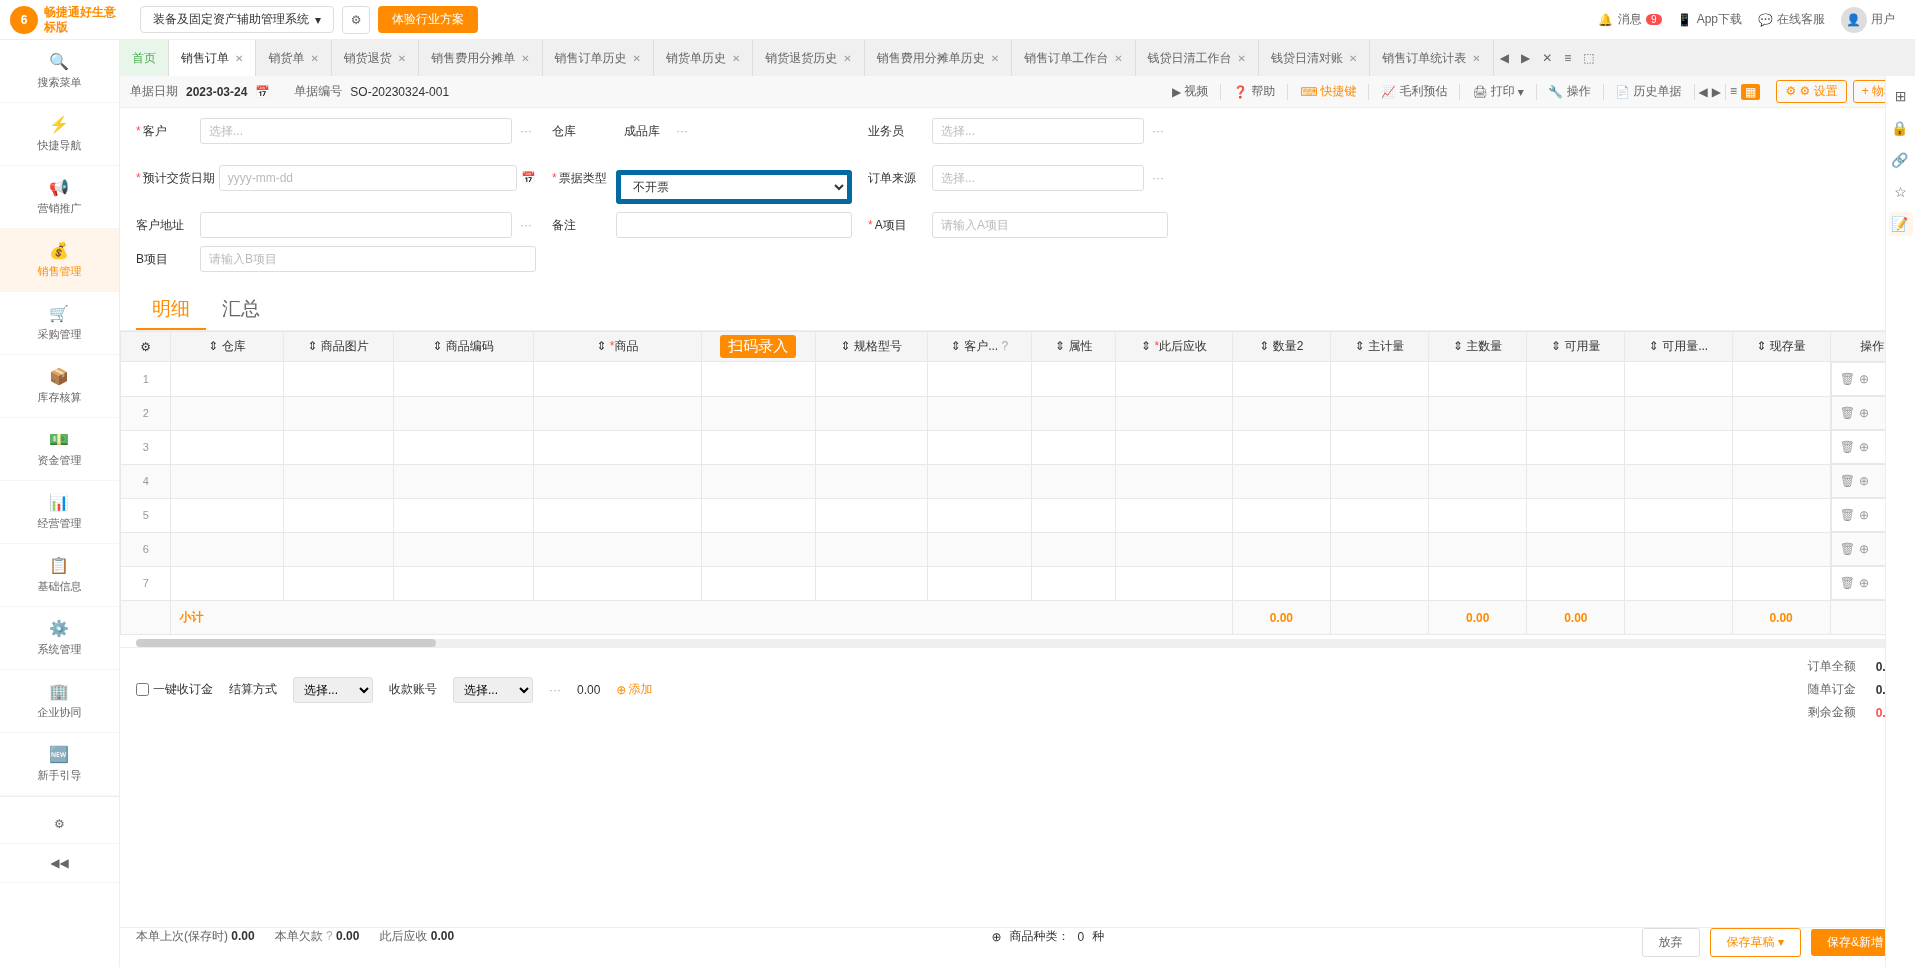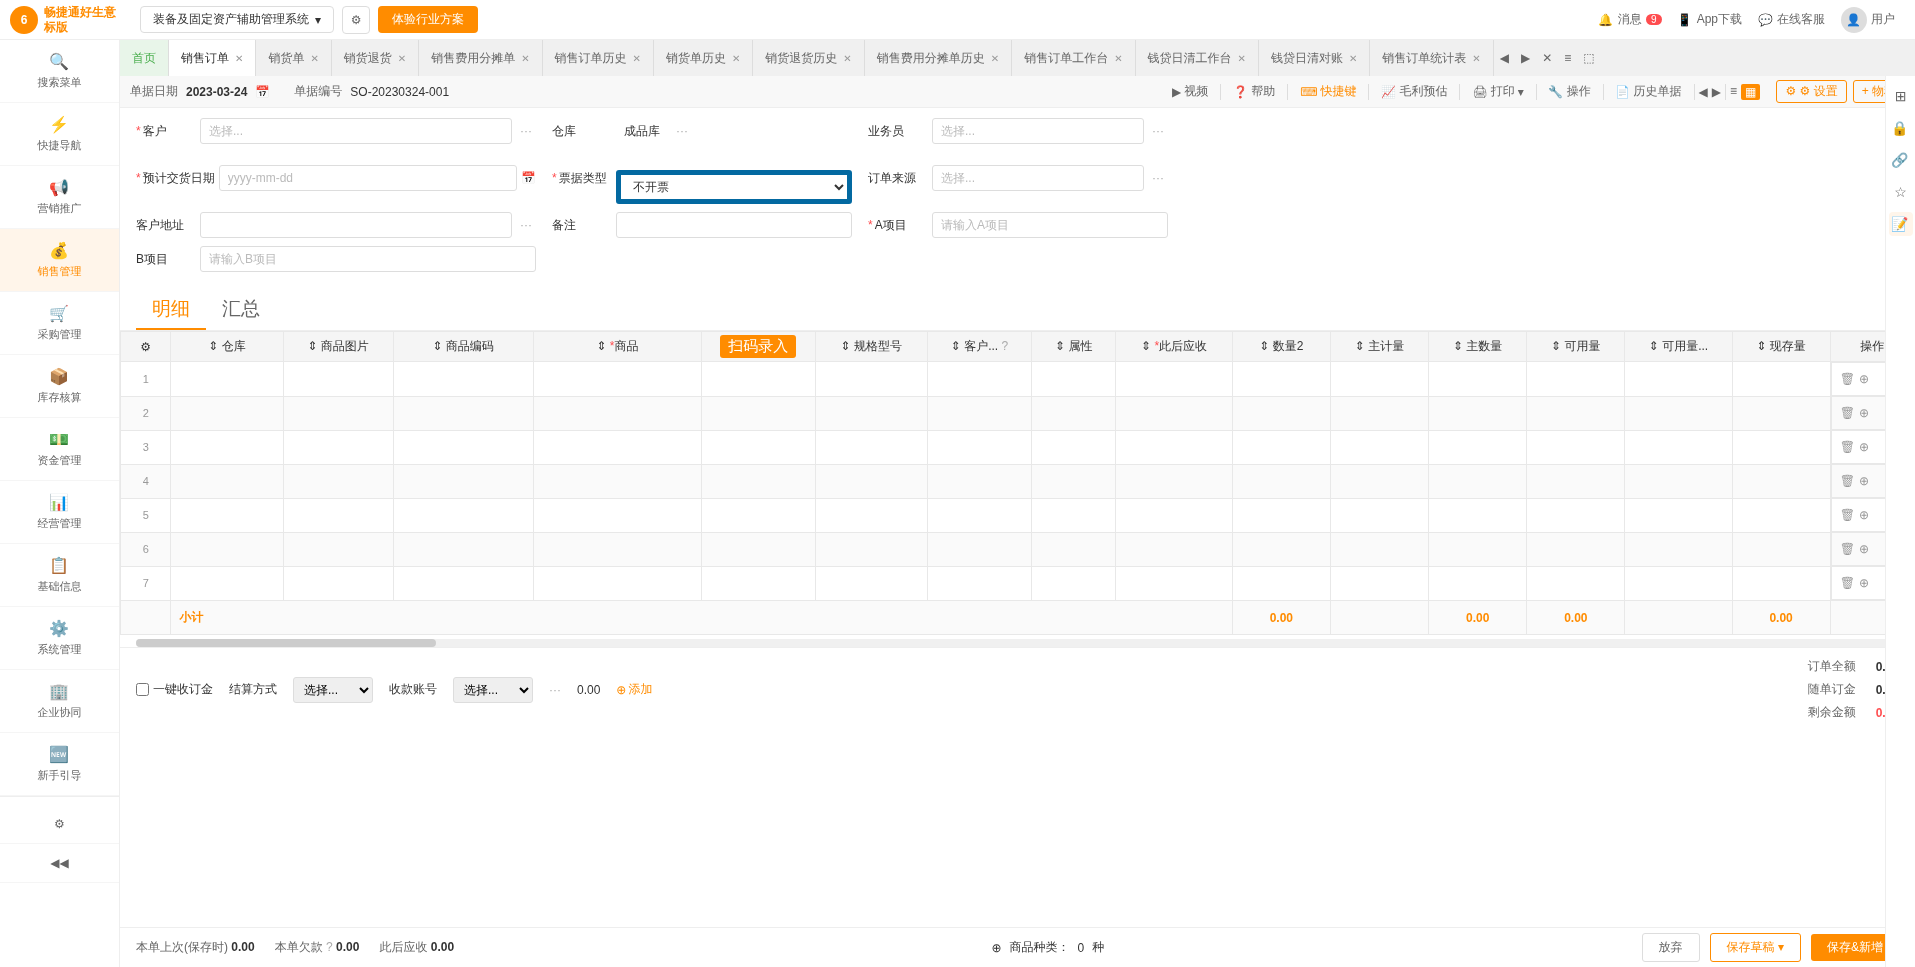--- a/index.html
+++ b/index.html
@@ -337,7 +337,7 @@
       background: #fff;
       border-top: 1px solid #eee;
       display: flex;
-      align-items: center;
+      align-items: flex-start;
       justify-content: space-between;
       padding: 0 16px;
     }

